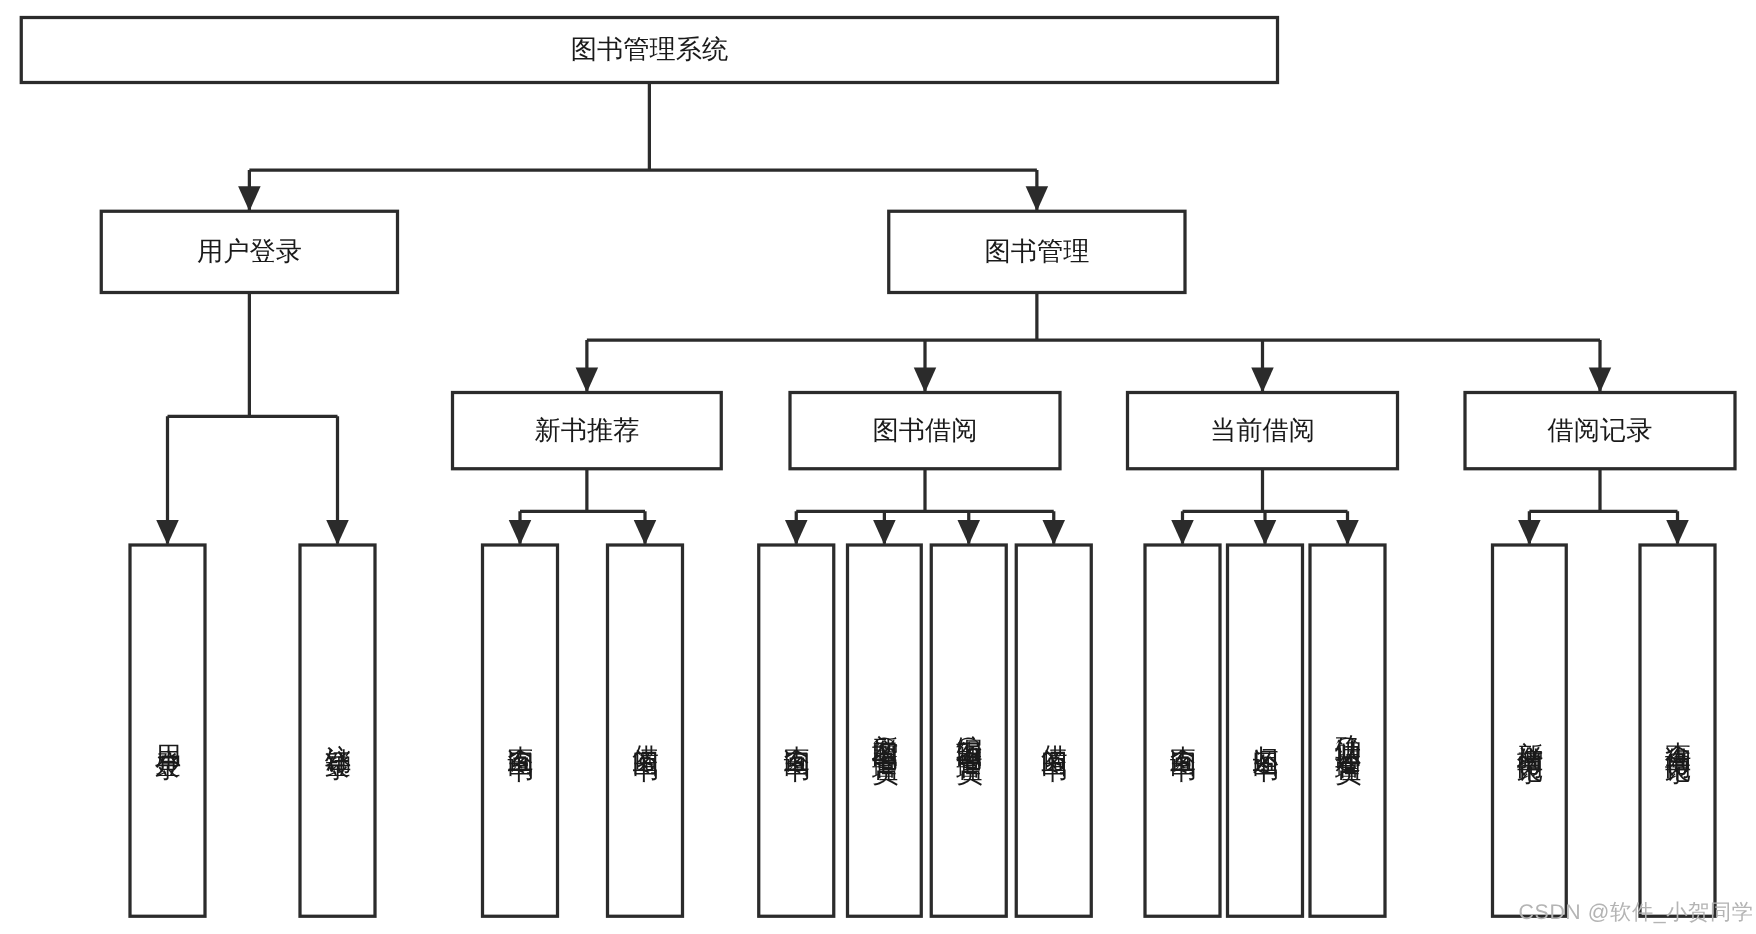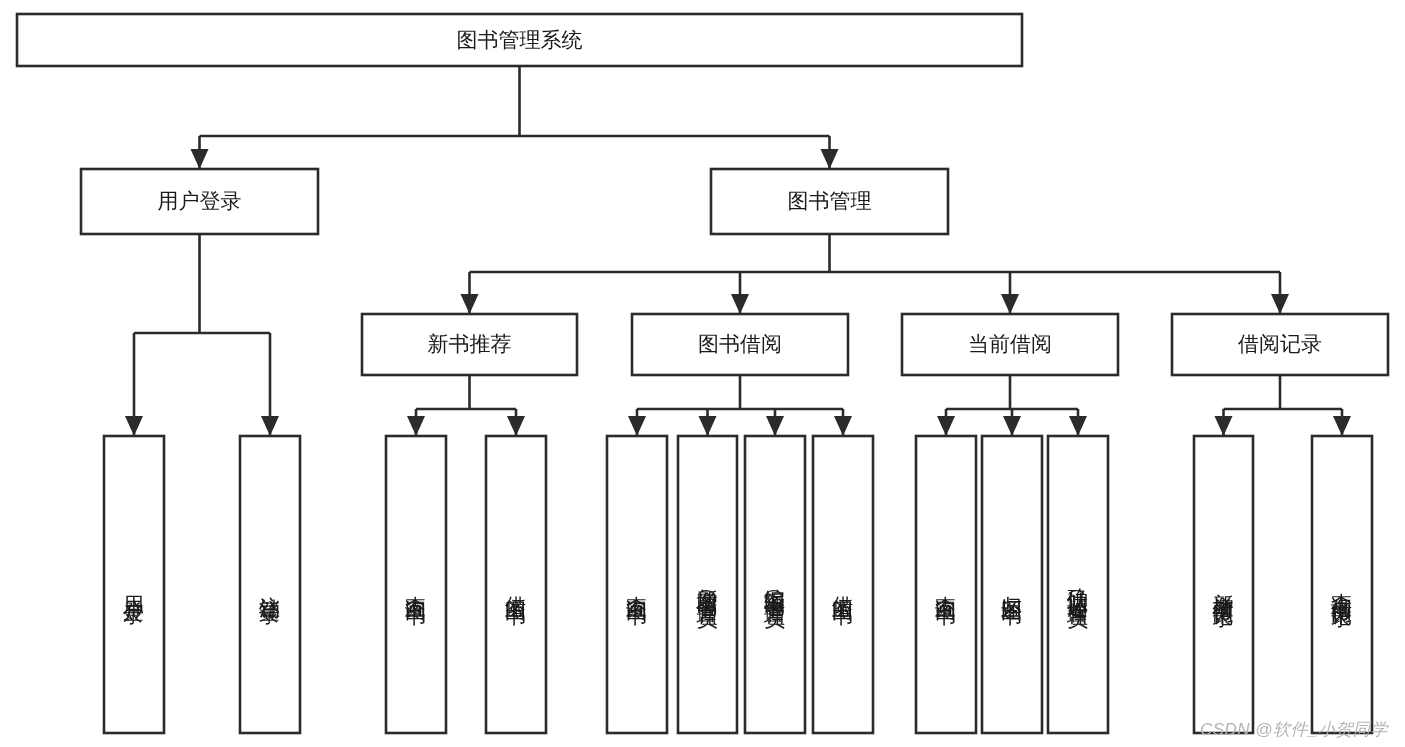--- a/index.html
+++ b/index.html
@@ -68,14 +68,13 @@
   }
   #watermark {
     position: absolute;
-    right: 17px;
+    right: 2px;
     bottom: 6px;
     font-family: "Liberation Sans", "DejaVu Sans", sans-serif;
     font-size: 17px;
     color: #b4b4b4;
     letter-spacing: 0.5px;
     white-space: nowrap;
-    font-style: italic;
   }
 </style>
 </head>

